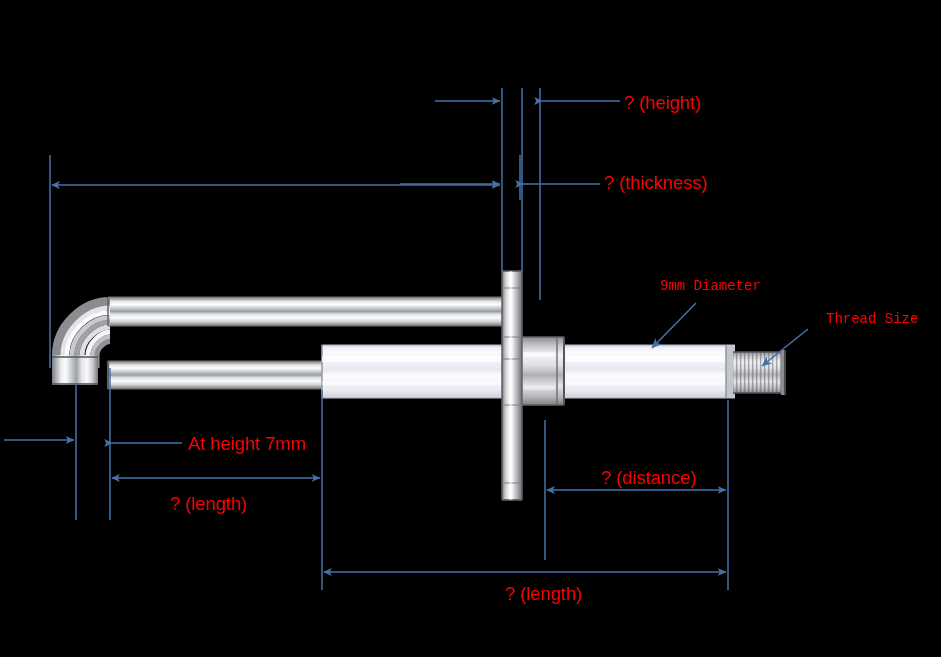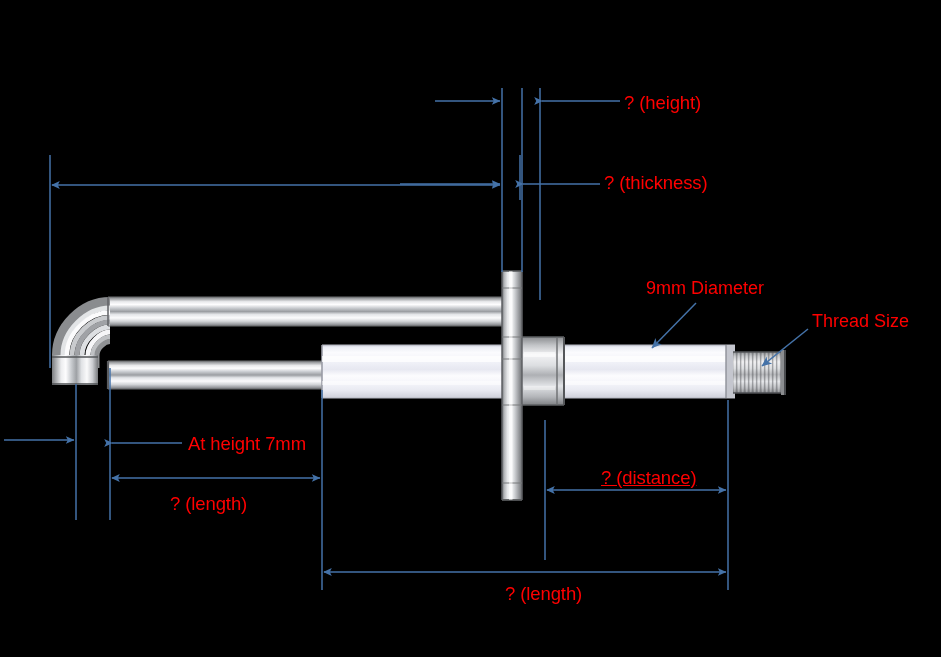--- a/index.html
+++ b/index.html
@@ -35,9 +35,10 @@
   .callout-label {
     position: absolute;
     color: #ff0000;
-    font-family: Liberation Sans, sans-serif;
-    font-size: 18px;
+    font-family: Liberation Mono, monospace;
+    font-size: 14px;
     white-space: nowrap;
+    margin-left: 14px;
   }
 </style>
 </head>

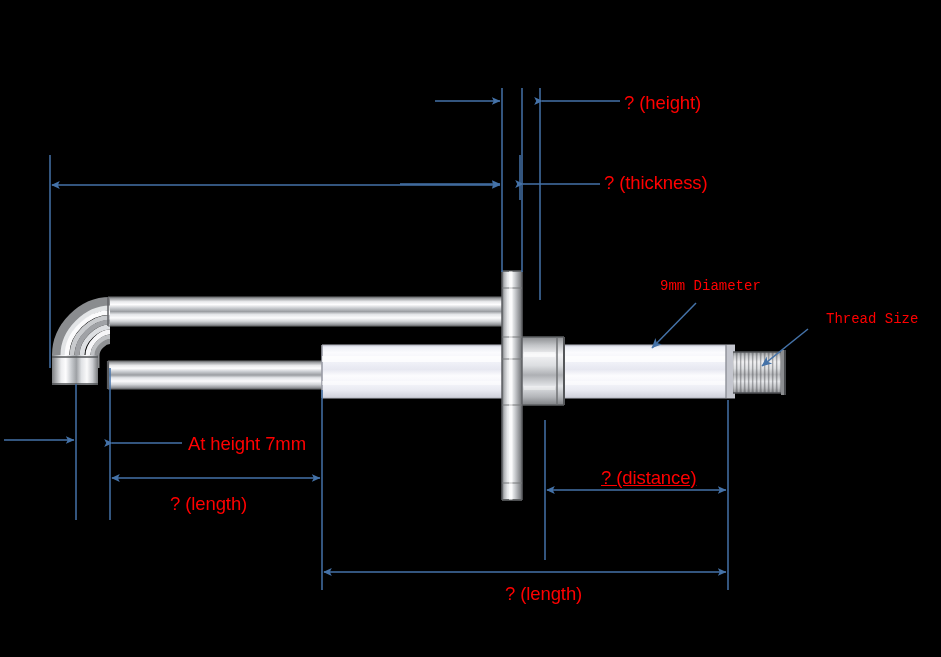--- a/index.html
+++ b/index.html
@@ -291,7 +291,7 @@
 
   <div class="dim-label" style="left:170px; top:493px;">? (length)</div>
 
-  <div class="dim-label" style="left:601px; top:467px;text-decoration:underline;">? (distance)</div>
+  <div class="dim-label" style="left:601px; top:467px;">? (distance)</div>
 
   <div class="dim-label" style="left:505px; top:583px;">? (length)</div>
 

